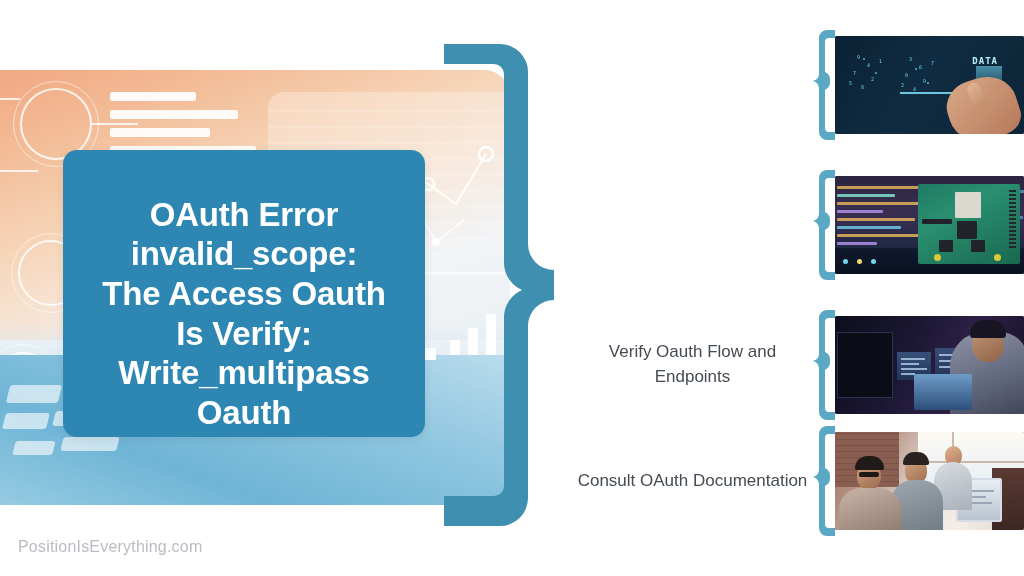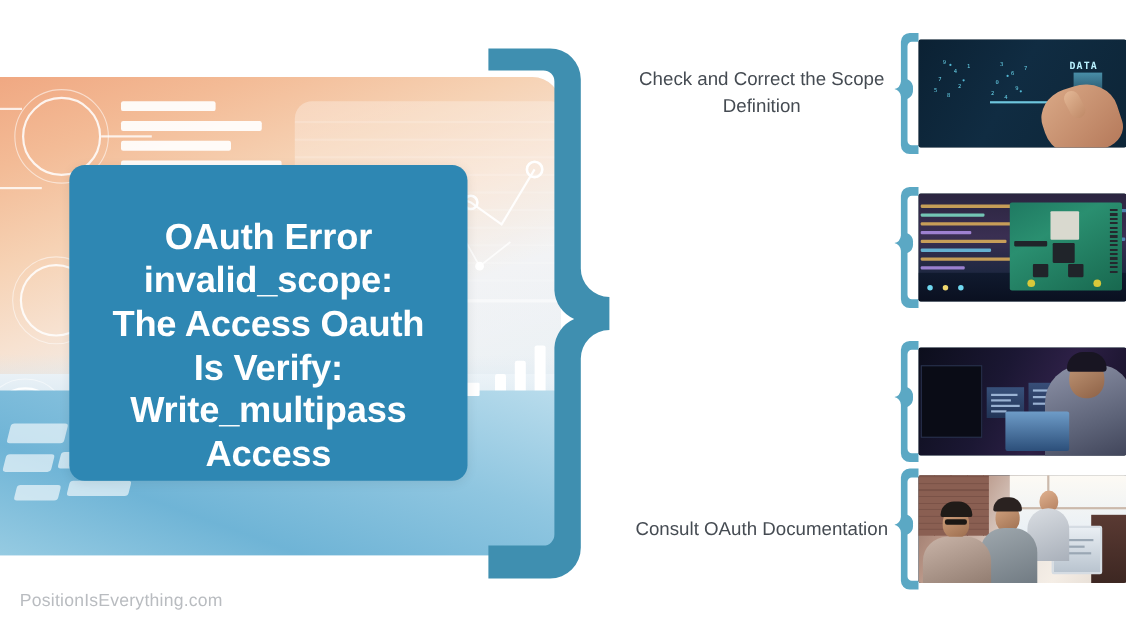--- a/index.html
+++ b/index.html
@@ -263,7 +263,6 @@
   </div>
 
   <div class="row" style="top:20px;">
-    <div class="row-label">Check and Correct the Scope Definition</div>
     <div class="thumb-wrap">
       <svg class="mini-brace" viewBox="0 0 26 118">
         <path d="M22,4 H14 a8,8 0 0 0 -8,8 V48 a8,8 0 0 1 -6,7 a8,8 0 0 1 6,7 V106 a8,8 0 0 0 8,8 h8 v-8 h-6 a4,4 0 0 1 -4,-4 V64 a9,9 0 0 0 5,-9 a9,9 0 0 0 -5,-9 V16 a4,4 0 0 1 4,-4 h6 Z" fill="#5BA8C4"></path>

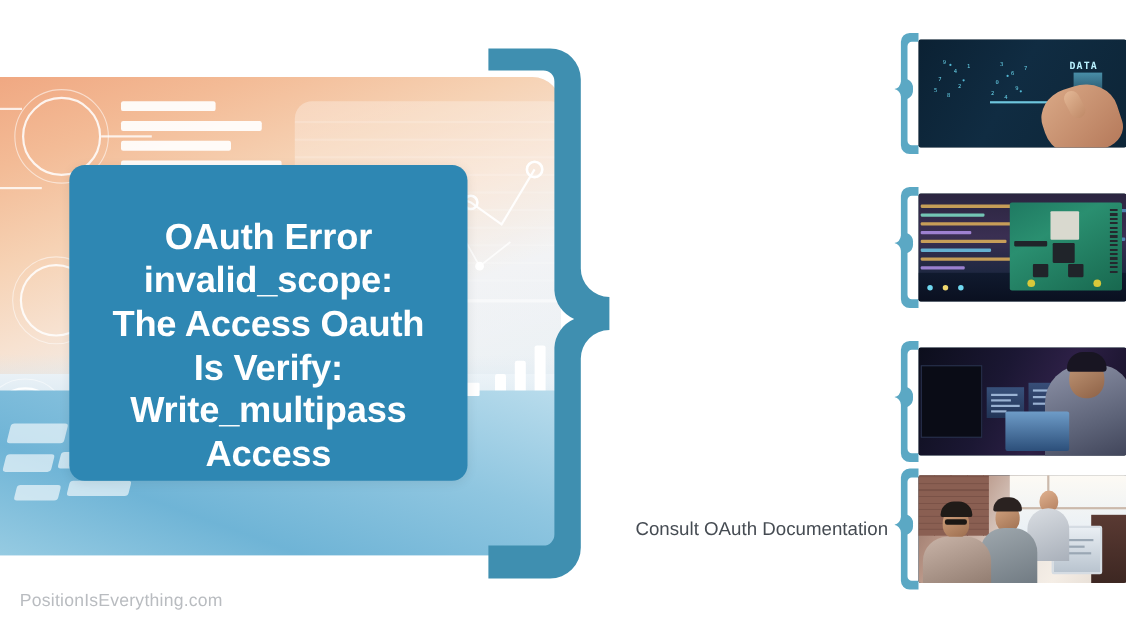--- a/index.html
+++ b/index.html
@@ -332,6 +332,7 @@
   </div>
 
   <div class="row" style="top:300px;">
+    <div class="row-label">Verify Oauth Flow and Endpoints</div>
     <div class="thumb-wrap">
       <svg class="mini-brace" viewBox="0 0 26 118">
         <path d="M22,4 H14 a8,8 0 0 0 -8,8 V48 a8,8 0 0 1 -6,7 a8,8 0 0 1 6,7 V106 a8,8 0 0 0 8,8 h8 v-8 h-6 a4,4 0 0 1 -4,-4 V64 a9,9 0 0 0 5,-9 a9,9 0 0 0 -5,-9 V16 a4,4 0 0 1 4,-4 h6 Z" fill="#5BA8C4"></path>

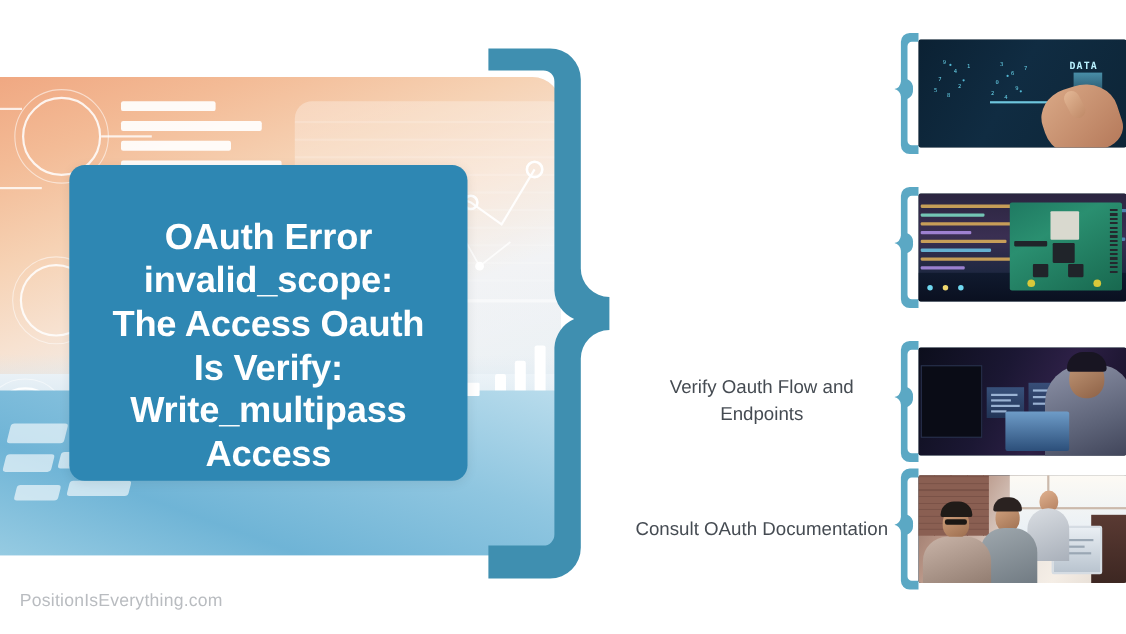--- a/index.html
+++ b/index.html
@@ -252,7 +252,7 @@
       <div>The Access Oauth</div>
       <div>Is Verify:</div>
       <div>Write_multipass</div>
-      <div>Access</div>
+      <div>Oauth</div>
     </div>
   </div>
 

